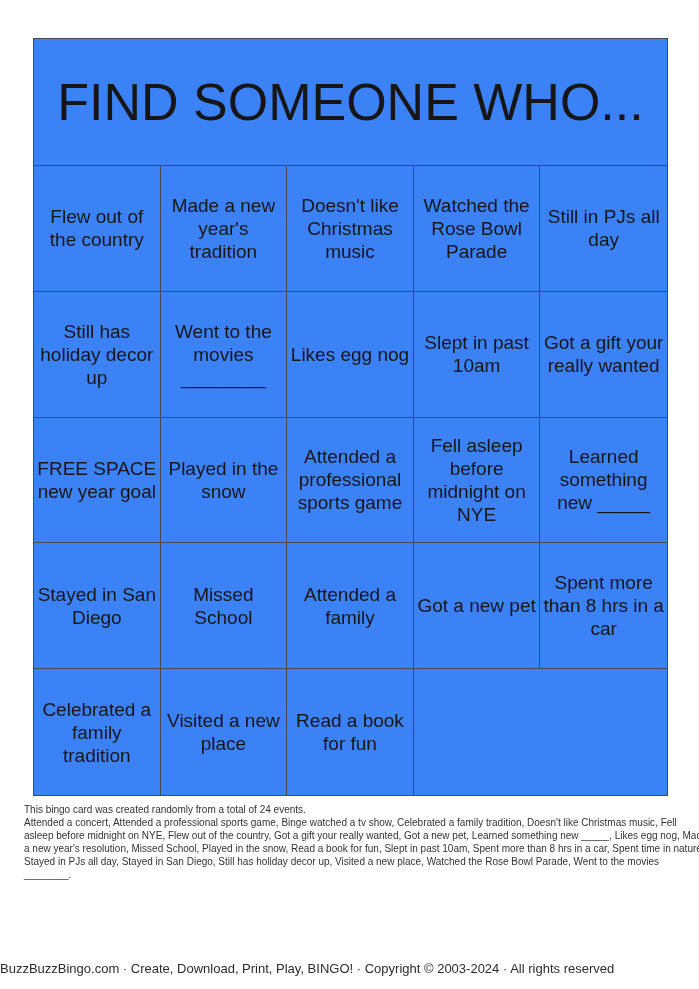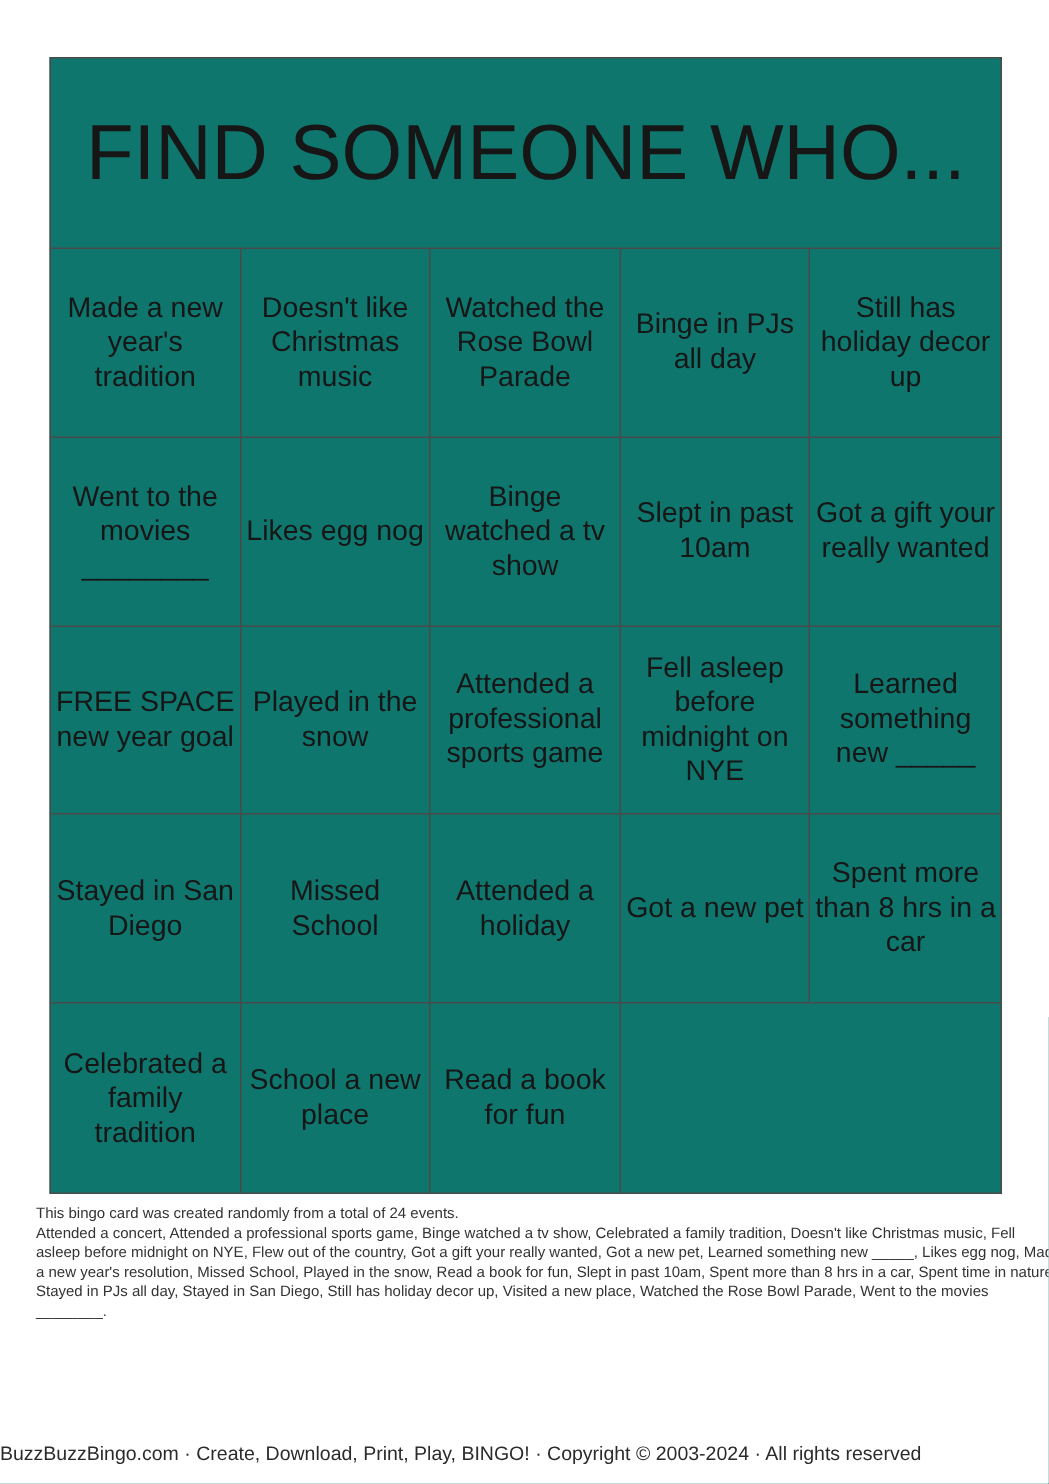--- a/index.html
+++ b/index.html
@@ -16,7 +16,7 @@
     width: 635px;
     box-sizing: border-box;
     border: 1px solid #4a4a4a;
-    background: #0f766e;
+    background: #3b82f6;
   }
   .title-row {
     height: 126px;

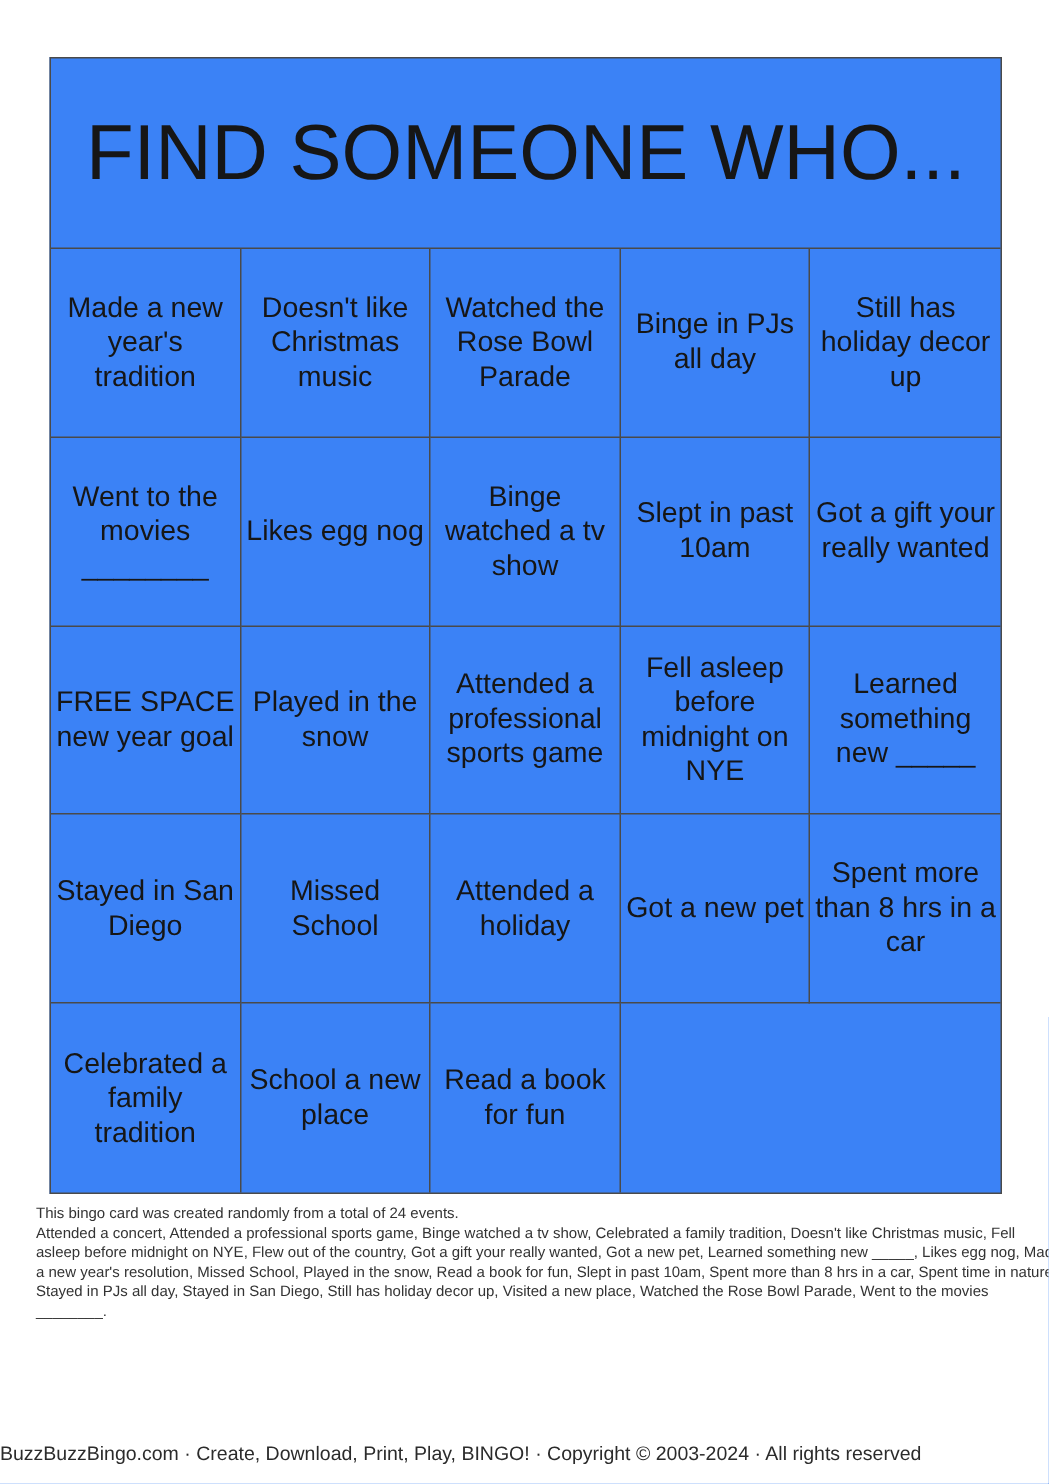--- a/index.html
+++ b/index.html
@@ -79,6 +79,7 @@
     <span>FIND SOMEONE WHO...</span>
   </div>
   <div class="grid">
+    <div class="cell">Flew out of the country</div>
     <div class="cell">Made a new year's tradition</div>
     <div class="cell">Doesn't like Christmas music</div>
     <div class="cell">Watched the Rose Bowl Parade</div>

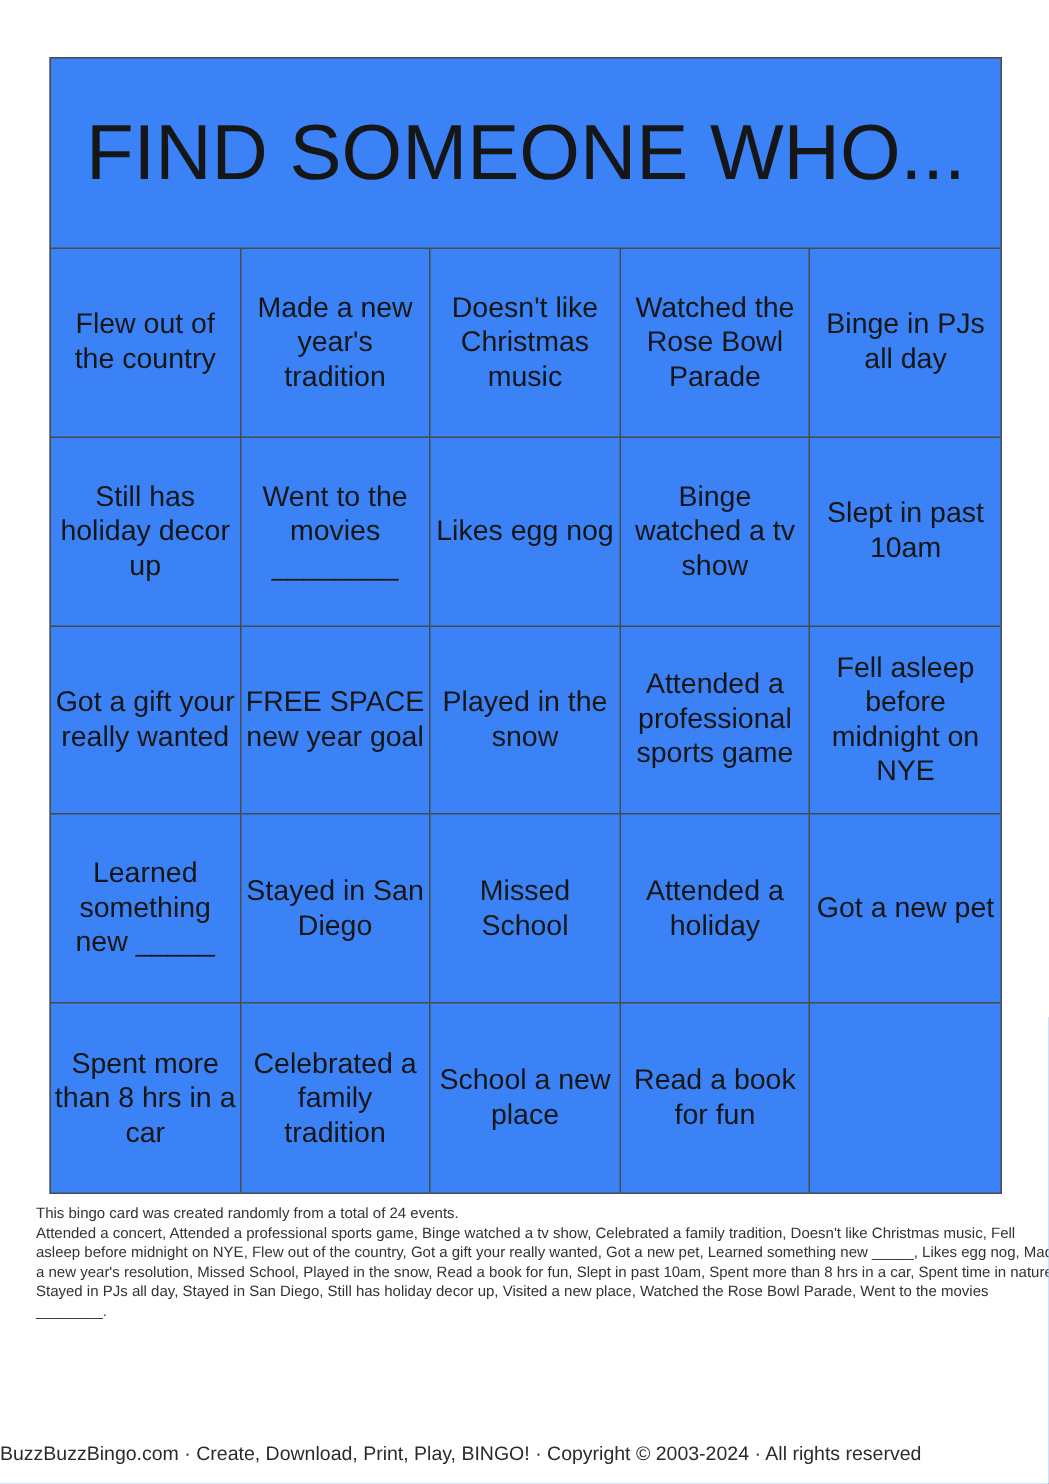--- a/index.html
+++ b/index.html
@@ -83,7 +83,7 @@
     <div class="cell">Made a new year's tradition</div>
     <div class="cell">Doesn't like Christmas music</div>
     <div class="cell">Watched the Rose Bowl Parade</div>
-    <div class="cell">Binge in PJs all day</div>
+    <div class="cell">Still in PJs all day</div>
 
     <div class="cell">Still has holiday decor up</div>
     <div class="cell">Went to the movies ________</div>

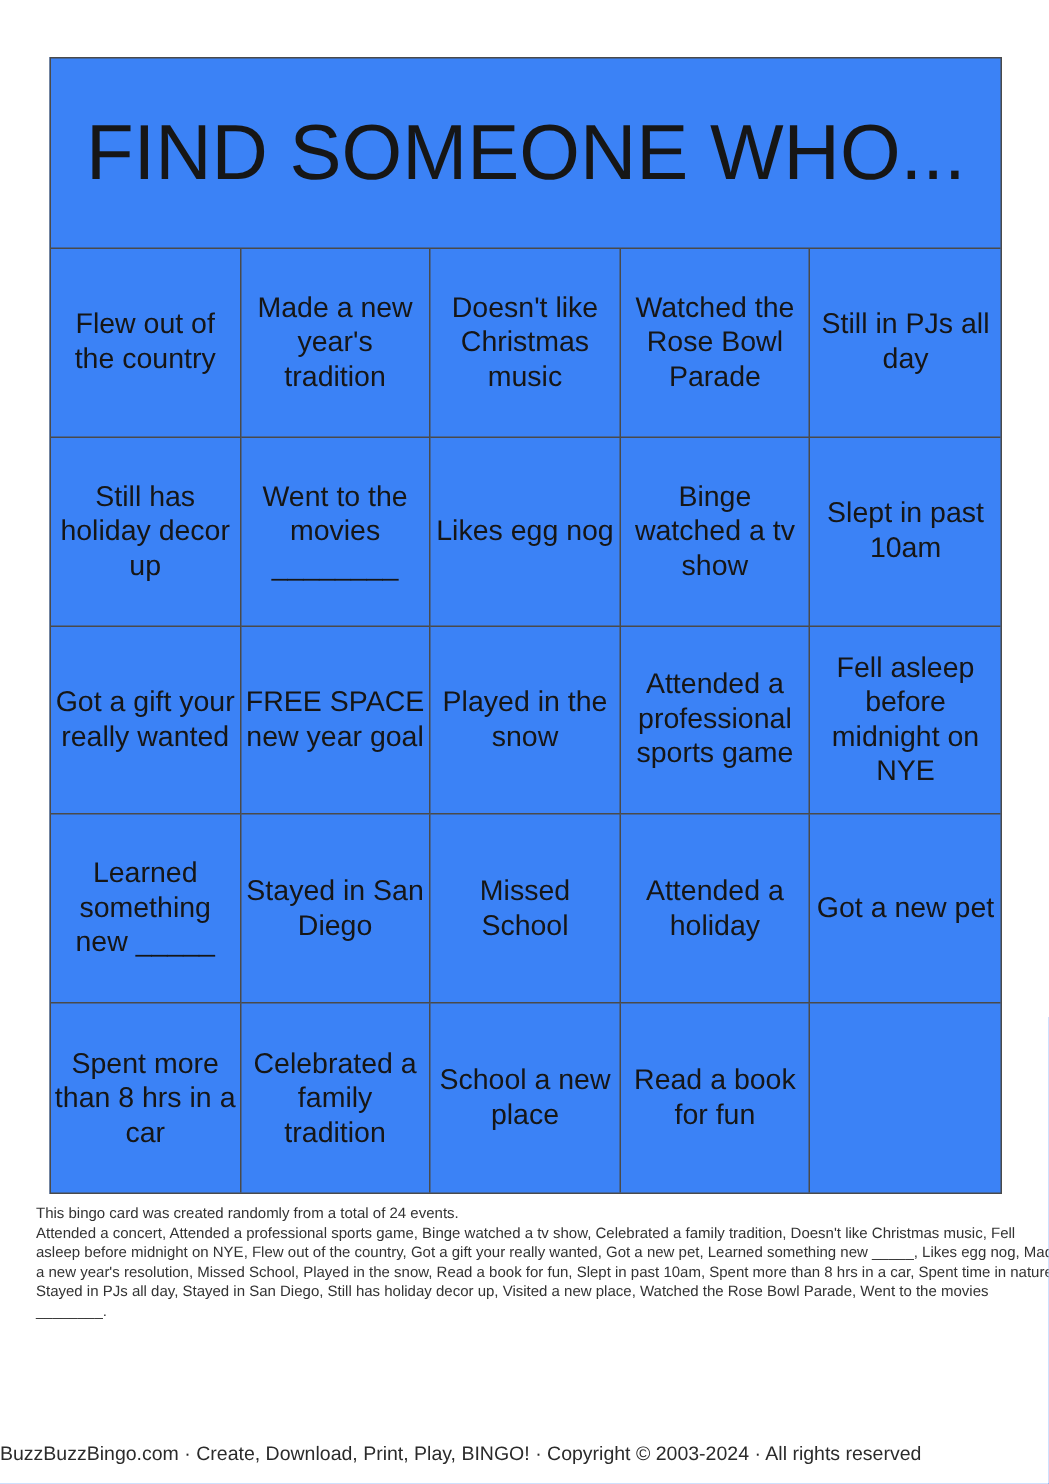--- a/index.html
+++ b/index.html
@@ -88,7 +88,6 @@
     <div class="cell">Still has holiday decor up</div>
     <div class="cell">Went to the movies ________</div>
     <div class="cell">Likes egg nog</div>
-    <div class="cell">Binge watched a tv show</div>
 
     <div class="cell">Slept in past 10am</div>
     <div class="cell">Got a gift your really wanted</div>

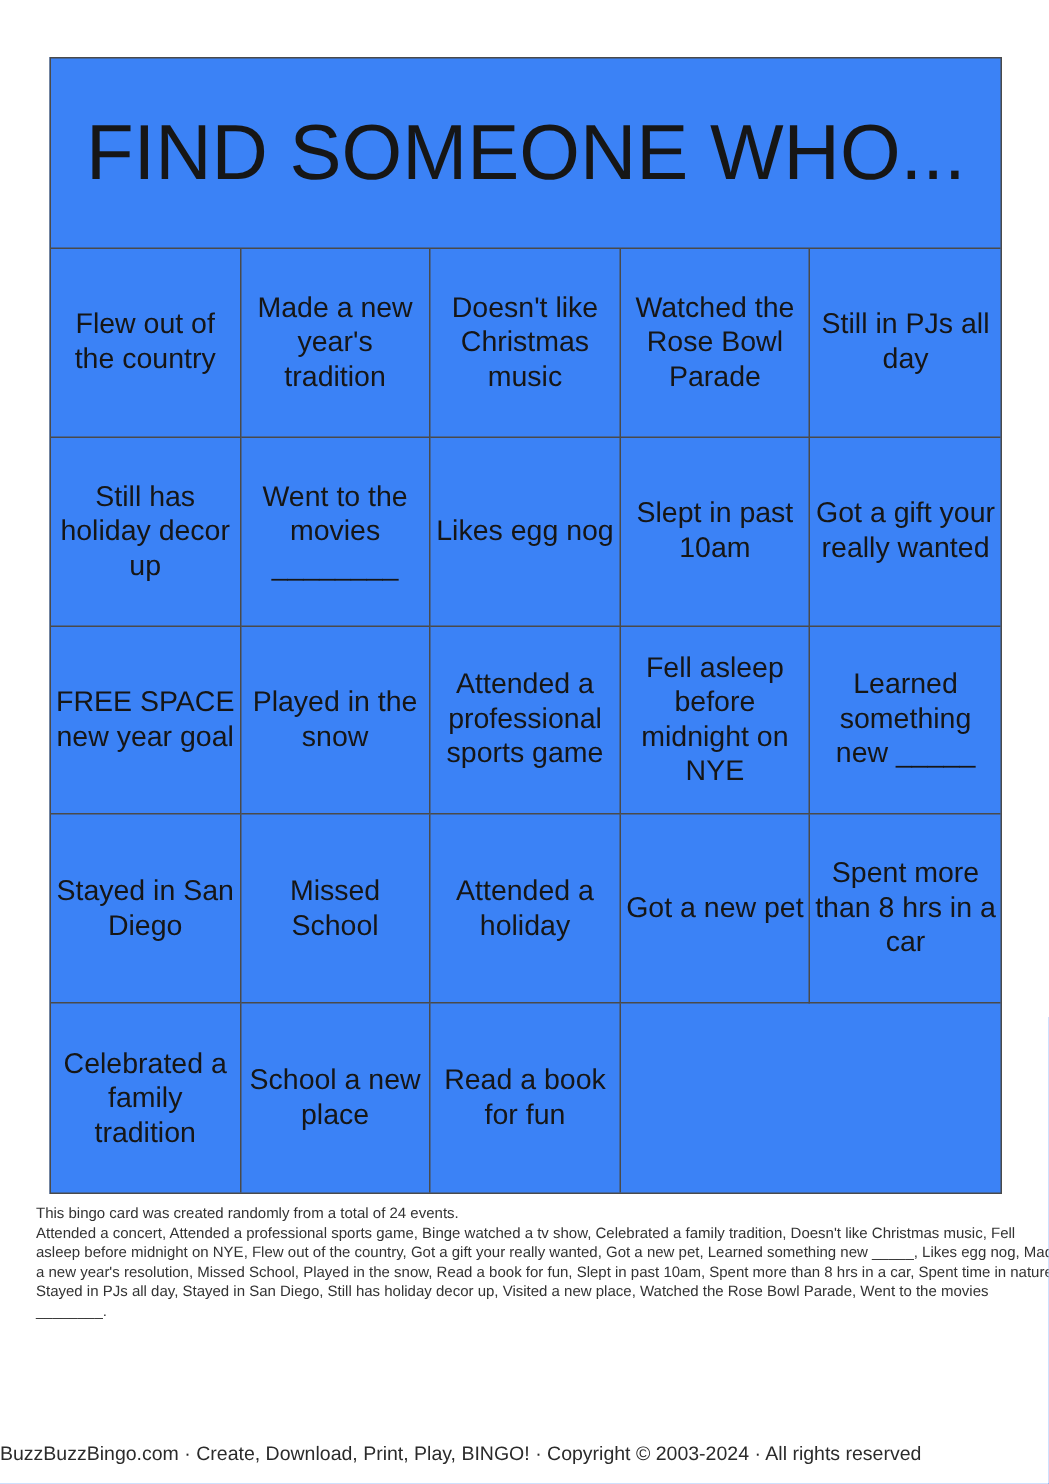--- a/index.html
+++ b/index.html
@@ -99,7 +99,7 @@
     <div class="cell">Learned something new _____</div>
     <div class="cell">Stayed in San Diego</div>
     <div class="cell">Missed School</div>
-    <div class="cell">Attended a holiday</div>
+    <div class="cell">Attended a family</div>
 
     <div class="cell">Got a new pet</div>
     <div class="cell">Spent more than 8 hrs in a car</div>

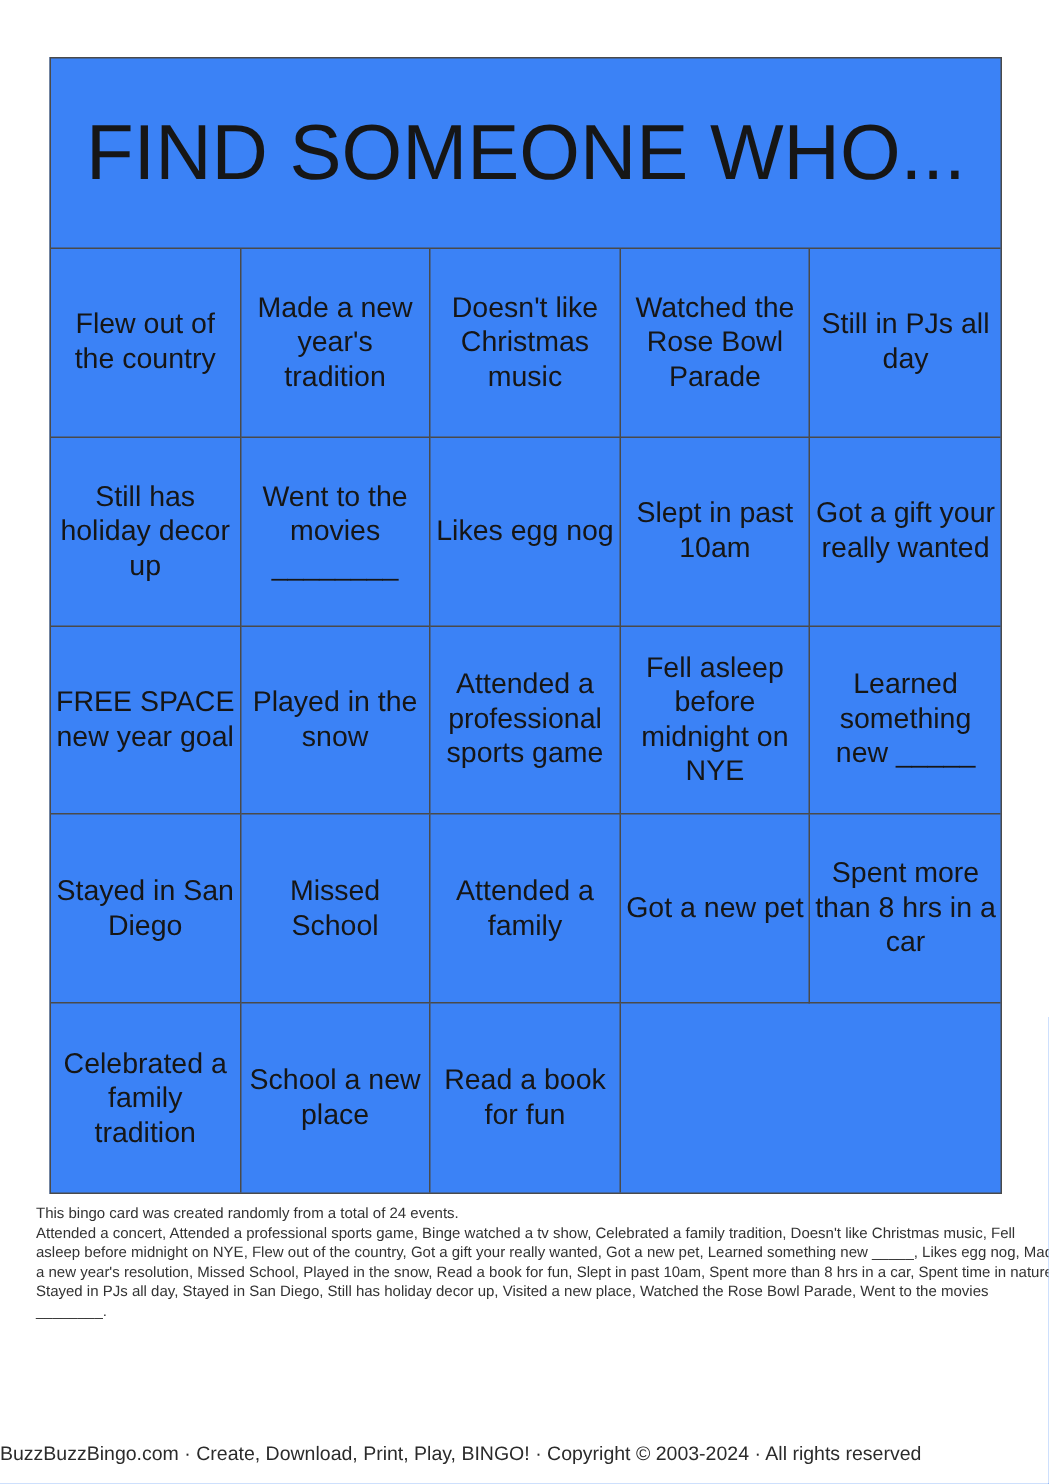--- a/index.html
+++ b/index.html
@@ -104,7 +104,7 @@
     <div class="cell">Got a new pet</div>
     <div class="cell">Spent more than 8 hrs in a car</div>
     <div class="cell">Celebrated a family tradition</div>
-    <div class="cell">School a new place</div>
+    <div class="cell">Visited a new place</div>
     <div class="cell">Read a book for fun</div>
   </div>
 </div>

